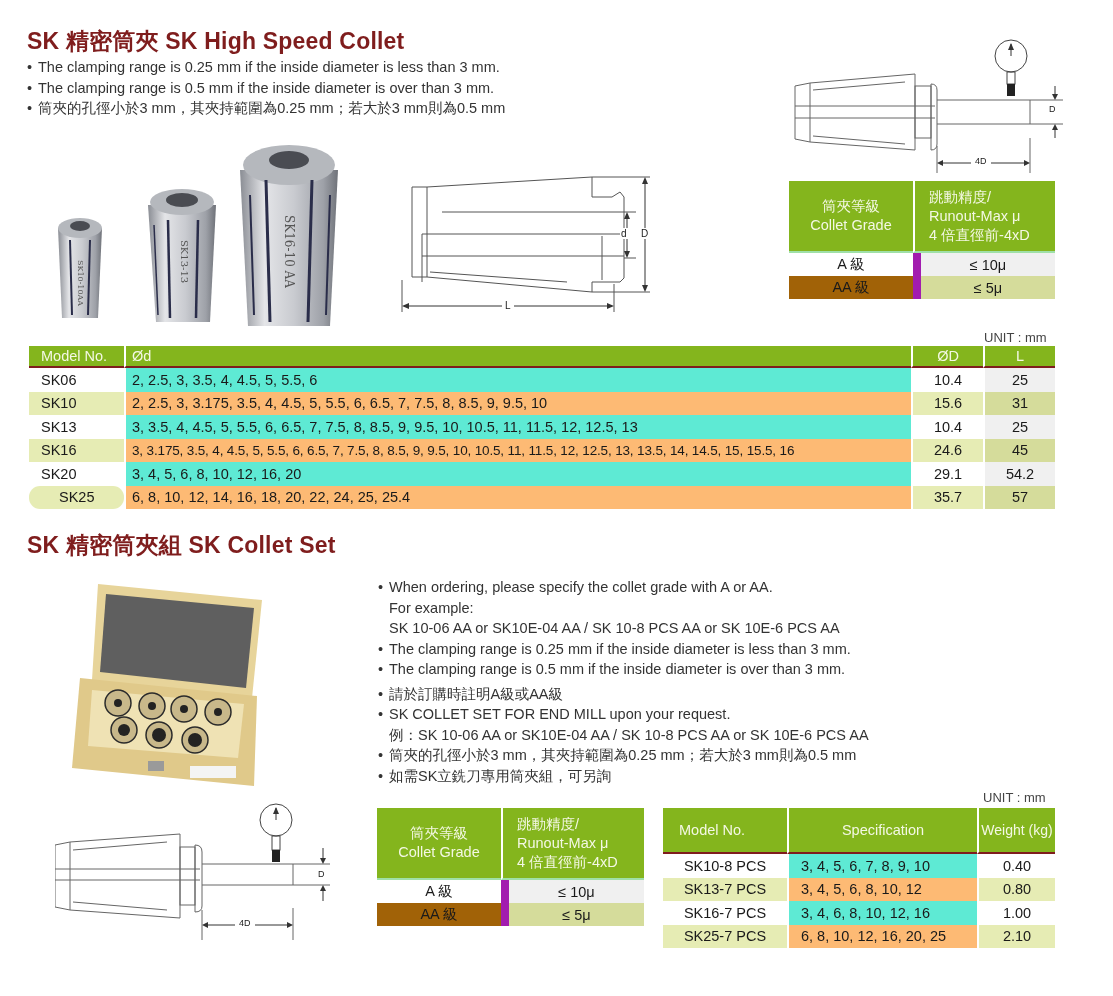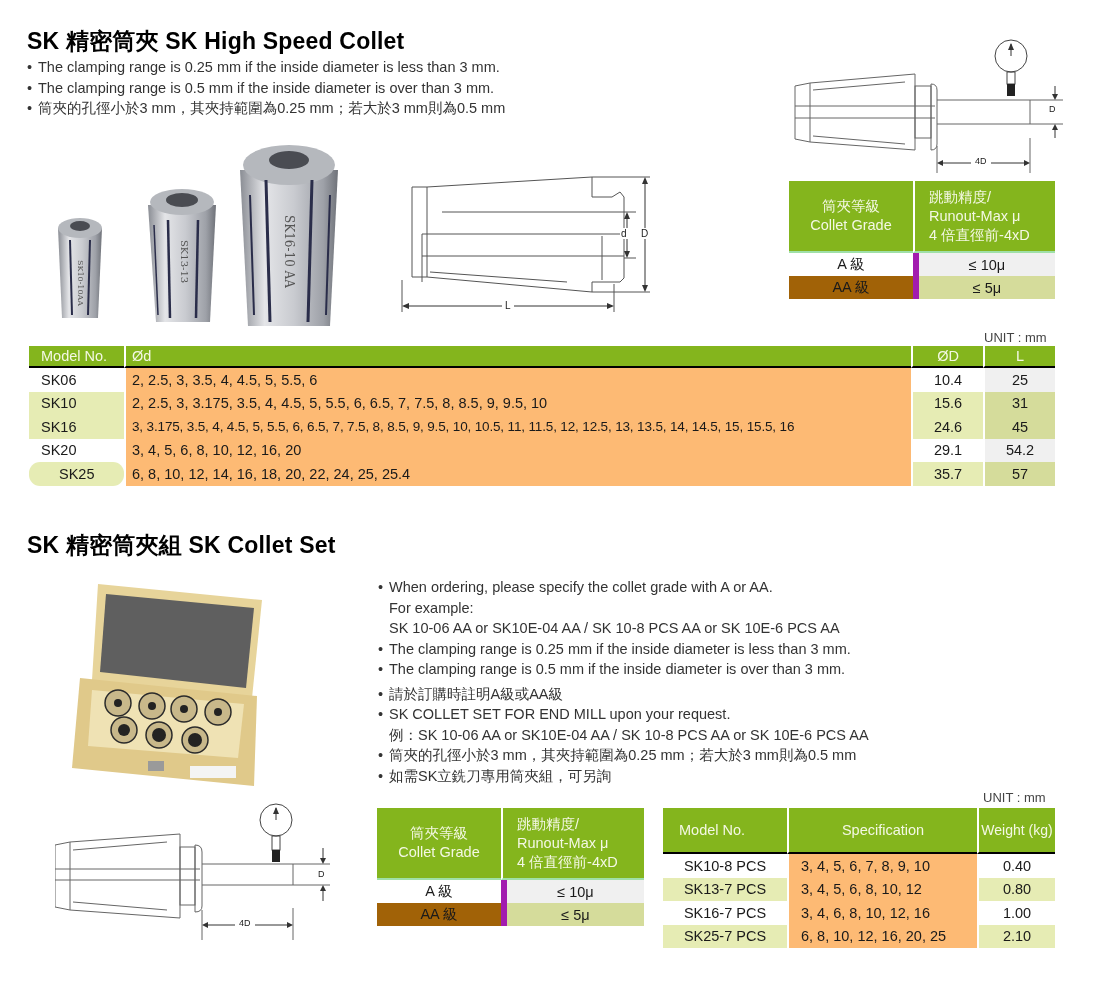--- a/index.html
+++ b/index.html
@@ -8,7 +8,7 @@
 
   .abs { position: absolute; }
 
-  .section-title { color: #000000; font-weight: bold; font-size: 23px; letter-spacing: 0.2px; white-space: nowrap; text-align: right; }
+  .section-title { color: #7f1d1d; font-weight: bold; font-size: 23px; letter-spacing: 0.2px; white-space: nowrap; text-align: right; }
   .bullets { font-size: 14.5px; color: #333; line-height: 20.5px; }
   .bullets .li { white-space: nowrap; }
   .bullets .li .dot { display: inline-block; width: 11px; }

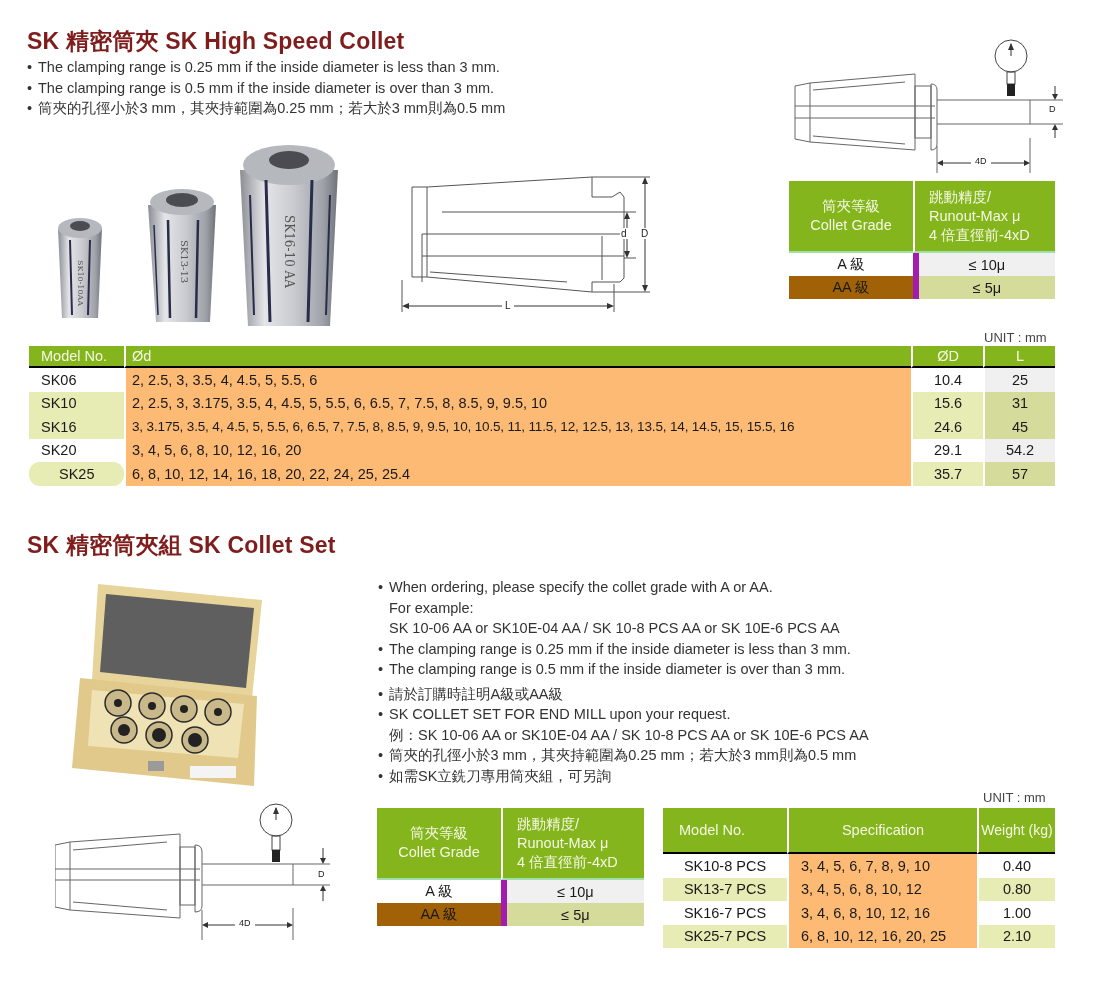--- a/index.html
+++ b/index.html
@@ -34,7 +34,7 @@
   .grade th { background: #84b51d; color: #f4f8e4; font-weight: normal; font-size: 14.5px; line-height: 19px; border-bottom: 2px solid #9fe0a8; }
   .grade th + th { border-left: 2px solid #fff; }
   .grade td { font-size: 14.5px; text-align: center; height: 23px; }
-  .grade td + td { border-left: 6px solid #a21caf; }
+  .grade td + td { border-left: 8px solid #a21caf; }
   .grade tr.r1 td.c1 { background: #ffffff; }
   .grade tr.r1 td.c2 { background: #f0f0f0; }
   .grade tr.r2 td.c1 { background: #a16207; }

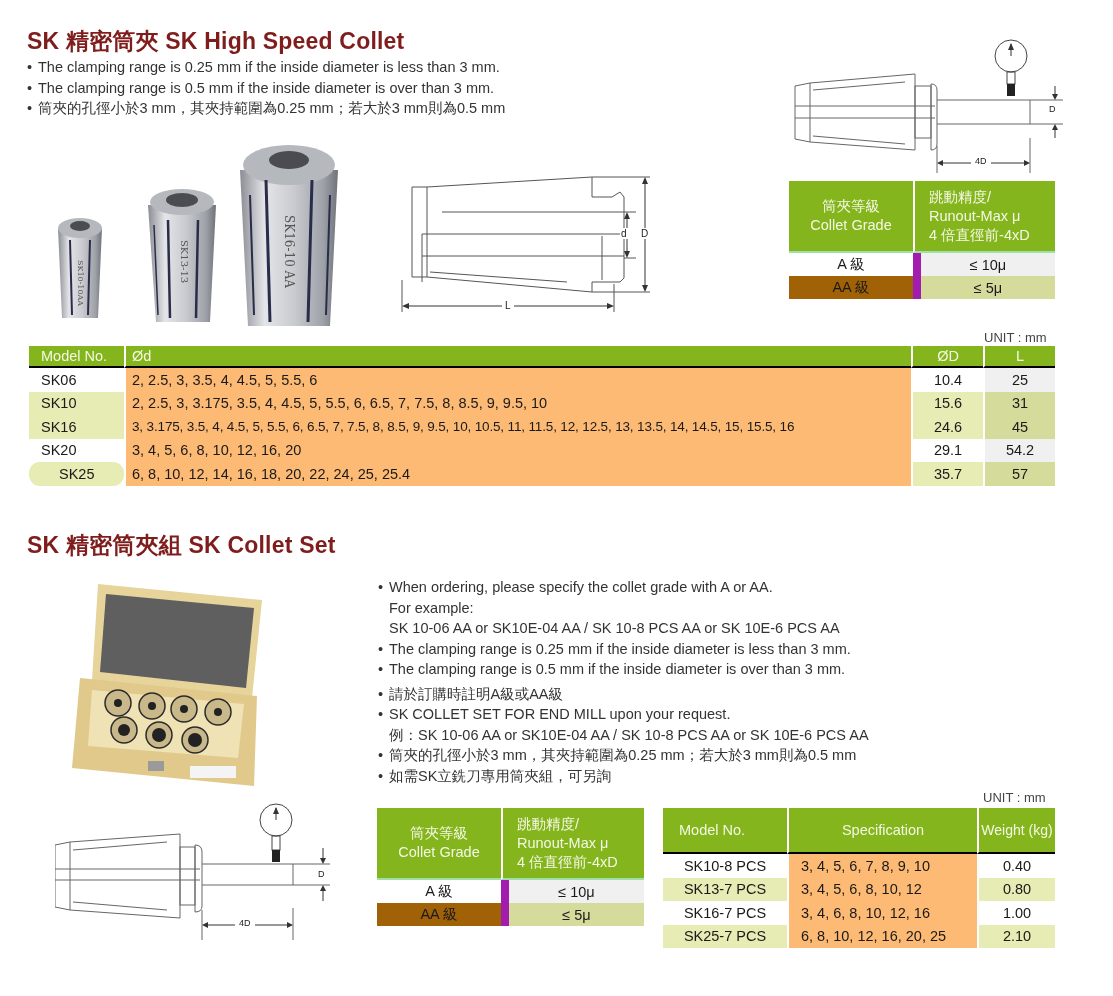--- a/index.html
+++ b/index.html
@@ -16,7 +16,7 @@
 
   
   table { border-collapse: separate; border-spacing: 0; }
-  .tbl th { background: #84b51d; color: #f4f8e4; font-weight: normal; text-align: left; font-size: 14.5px; height: 22px; padding: 0 6px; border-bottom: 2px solid #000000; }
+  .tbl th { background: #84b51d; color: #f4f8e4; font-weight: normal; text-align: left; font-size: 14.5px; height: 22px; padding: 0 6px; border-bottom: 2px solid #7f1d1d; }
   .tbl td { font-size: 14.5px; height: 23.5px; padding: 0 6px; white-space: nowrap; }
   .tbl th + th { border-left: 2px solid #fff; }
   .tbl td + td { border-left: 2px solid #fff; }

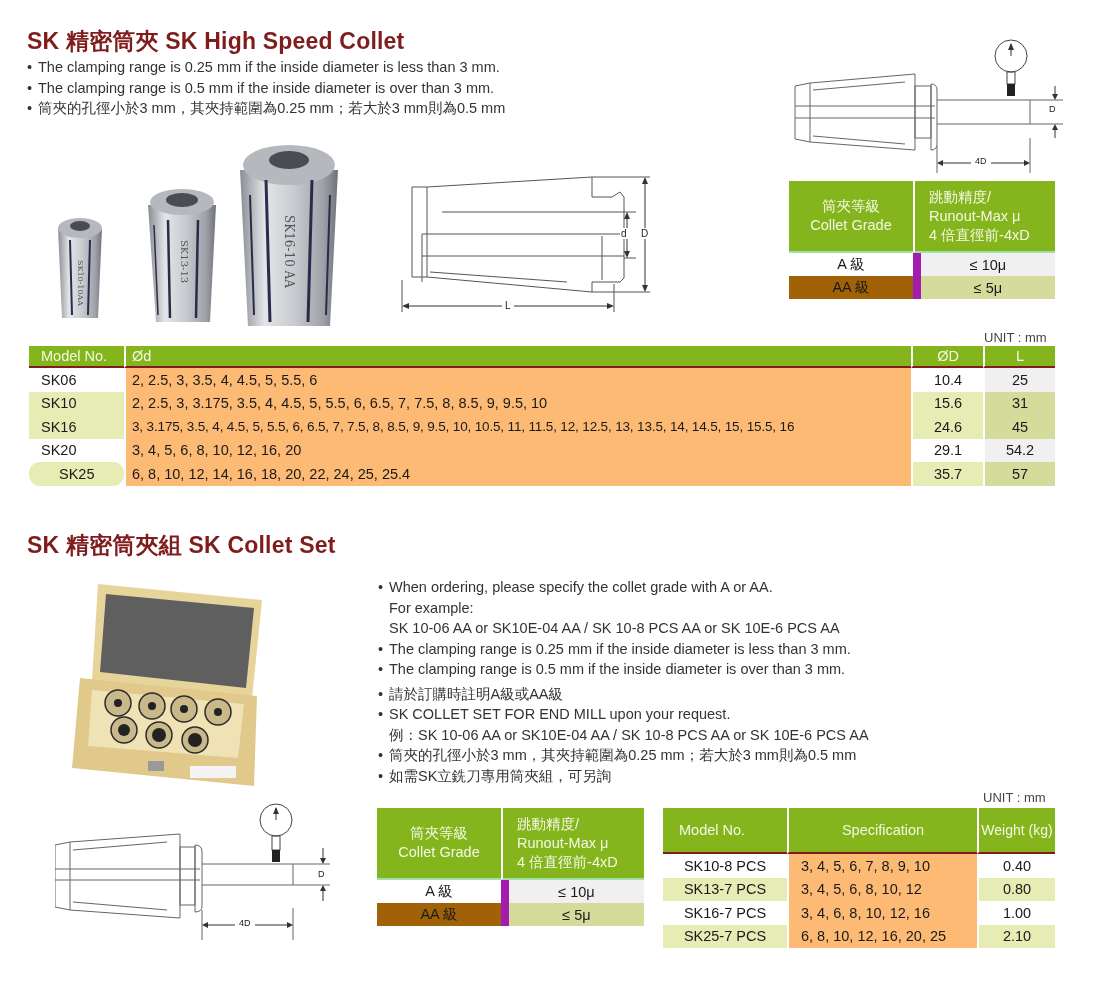--- a/index.html
+++ b/index.html
@@ -20,7 +20,7 @@
   .tbl td { font-size: 14.5px; height: 23.5px; padding: 0 6px; white-space: nowrap; }
   .tbl th + th { border-left: 2px solid #fff; }
   .tbl td + td { border-left: 2px solid #fff; }
-  .tbl tr.odd td { background: #fdba74; }
+  .tbl tr.odd td { background: #5eead4; }
   .tbl tr.odd td.first { background: #fff; }
   .tbl tr.even td { background: #fdba74; }
   .tbl tr.even td.first { background: #e6ecb4; }

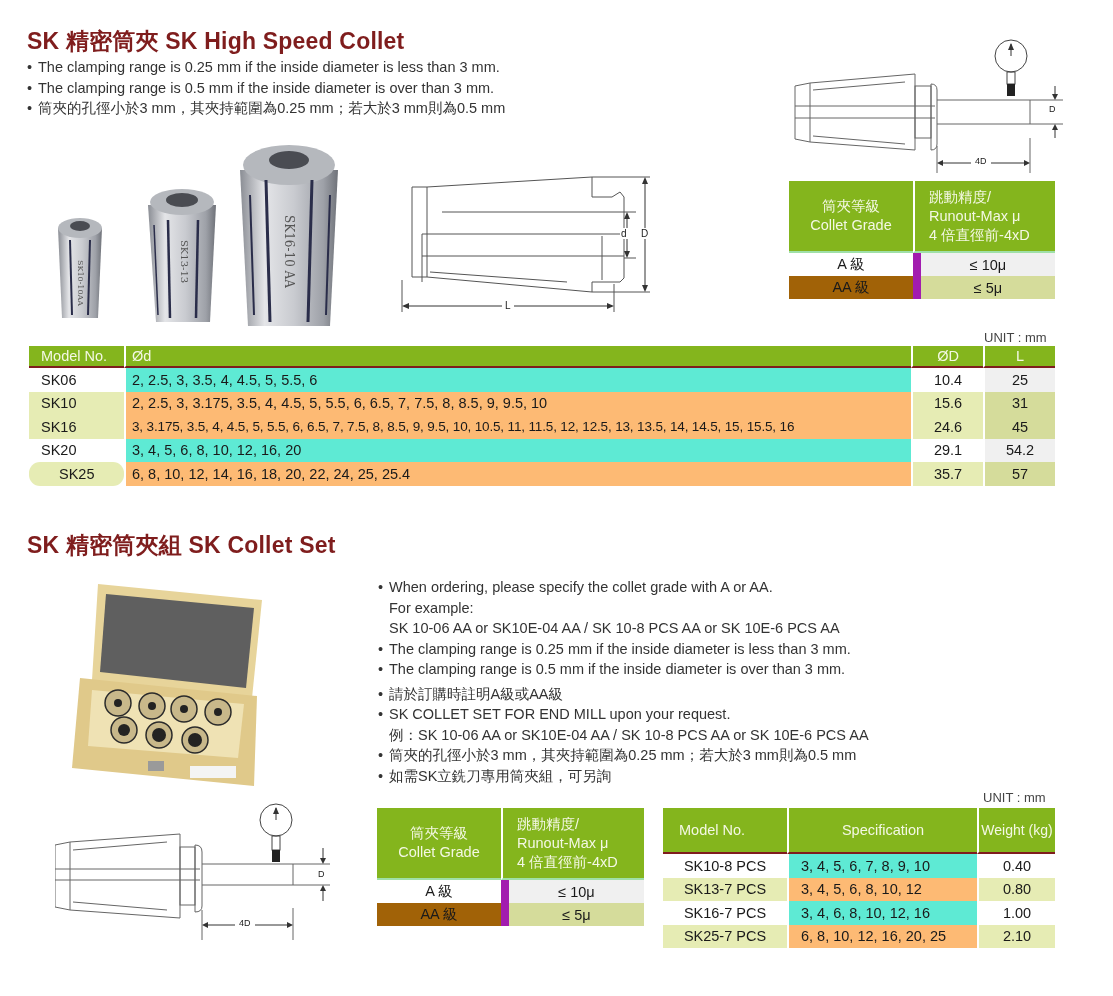--- a/index.html
+++ b/index.html
@@ -219,6 +219,12 @@
       <td>2, 2.5, 3, 3.175, 3.5, 4, 4.5, 5, 5.5, 6, 6.5, 7, 7.5, 8, 8.5, 9, 9.5, 10</td>
       <td class="num center">15.6</td>
       <td class="num2 center">31</td>
+    </tr>
+    <tr class="odd">
+      <td class="first" style="padding-left:12px;">SK13</td>
+      <td>3, 3.5, 4, 4.5, 5, 5.5, 6, 6.5, 7, 7.5, 8, 8.5, 9, 9.5, 10, 10.5, 11, 11.5, 12, 12.5, 13</td>
+      <td class="num center">10.4</td>
+      <td class="num2 center">25</td>
     </tr>
     <tr class="even">
       <td class="first" style="padding-left:12px;">SK16</td>

